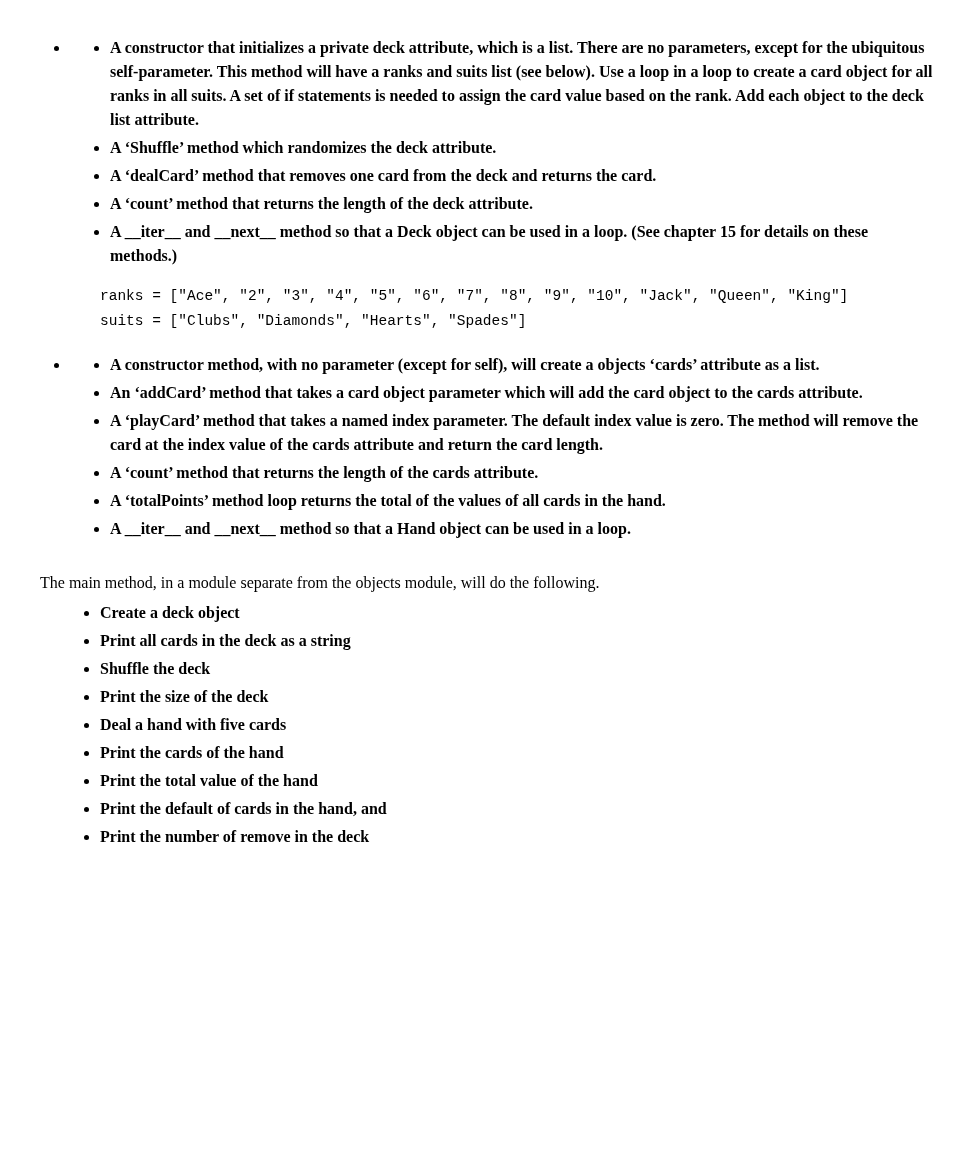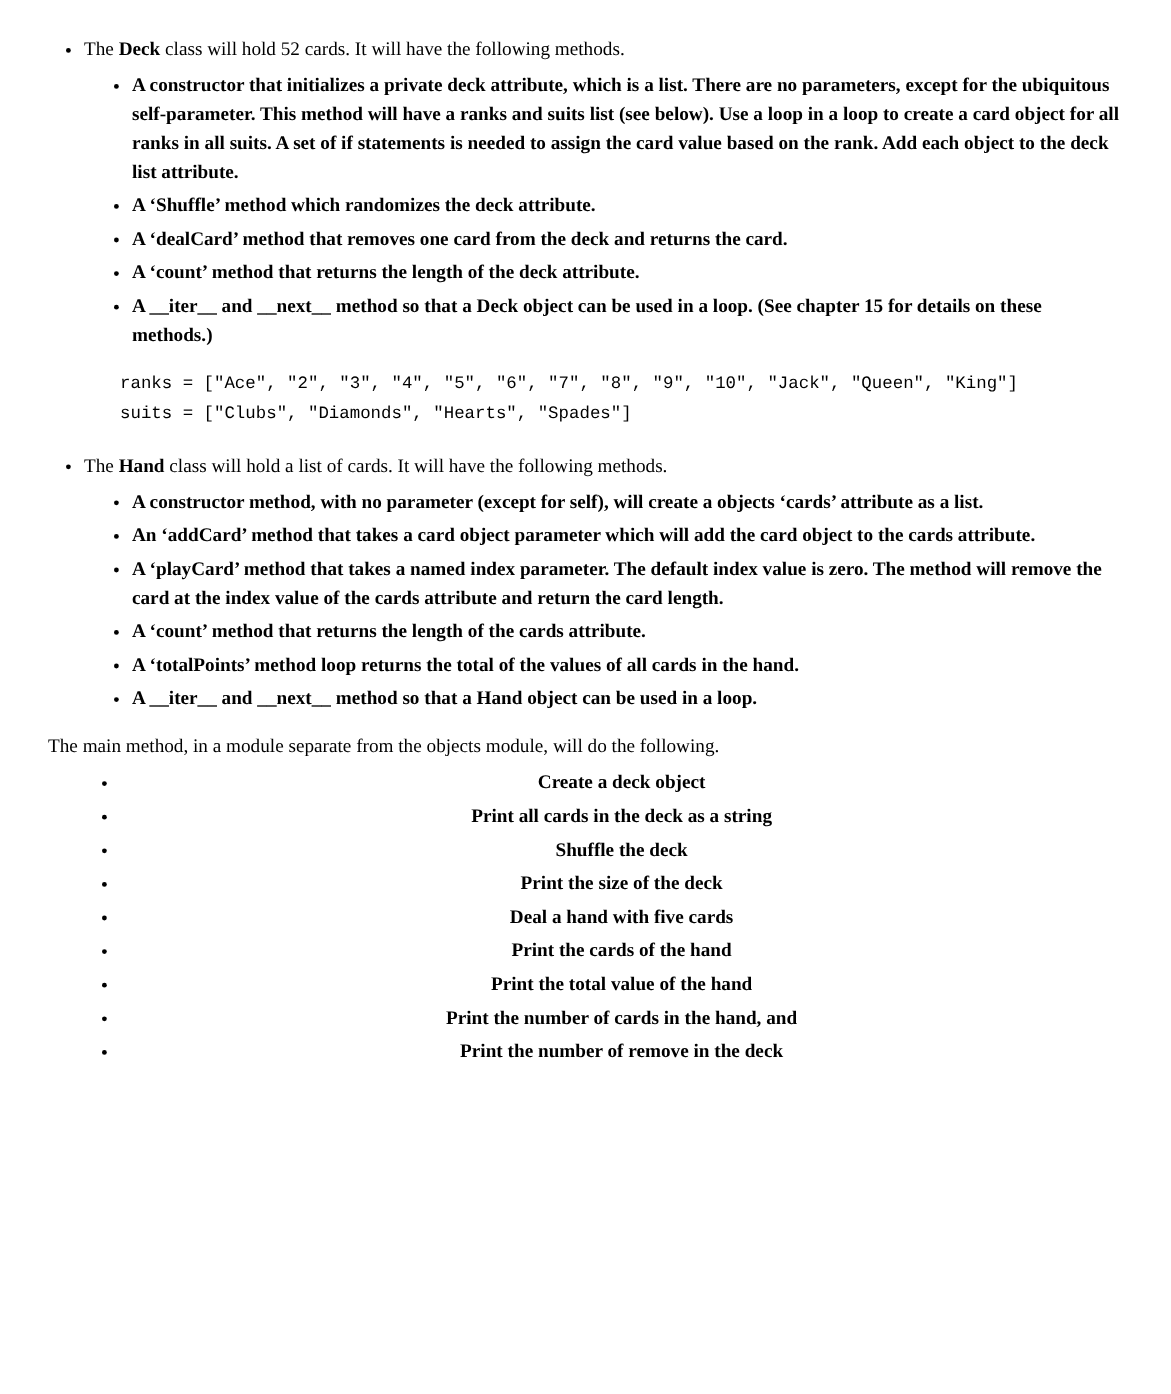--- a/index.html
+++ b/index.html
@@ -69,7 +69,6 @@
 <ul class="outer-list">
 
   <li>
-    <span>The <b>Deck</b><span> class will hold 52 cards. It will have the following methods.</span></span>
     <ul class="inner-list">
       <li>
         <span>A constructor that initializes a private deck attribute, which is a list. There are no parameters, except for the ubiquitous self-parameter. This method will have a ranks and suits list (see below). Use a loop in a loop to create a card object for all ranks in all suits. A set of if statements is needed to assign the card value based on the rank. Add each object to the deck list attribute.</span>

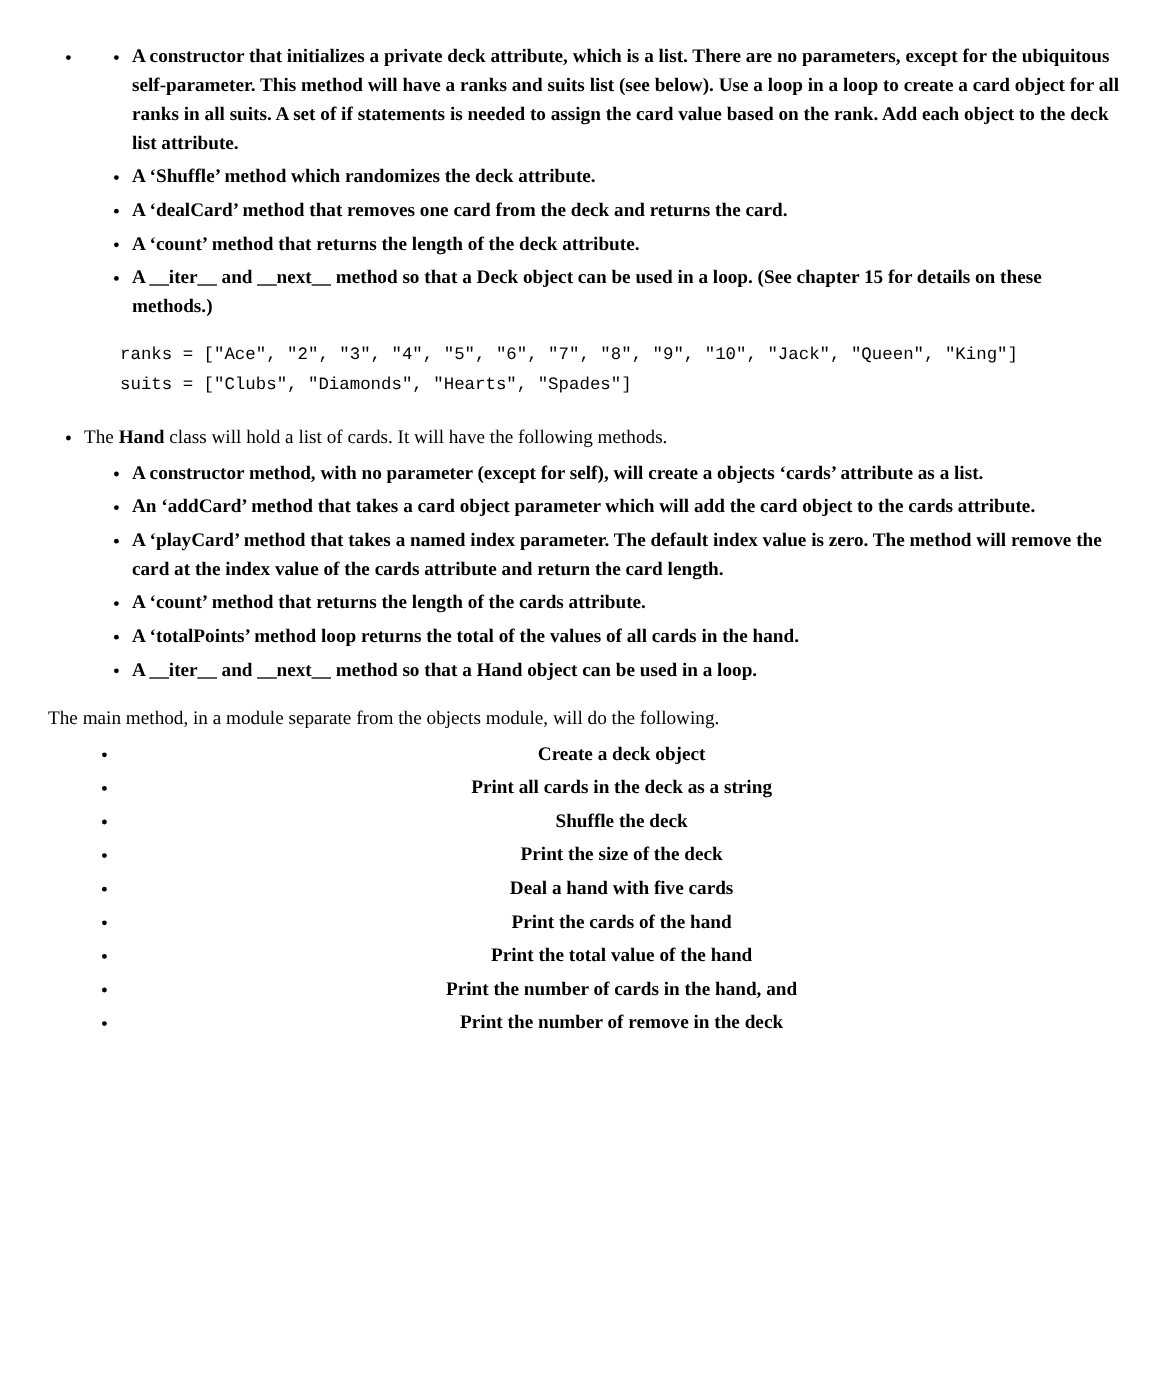--- a/index.html
+++ b/index.html
@@ -93,7 +93,6 @@
   </li>
 
   <li class="section-gap" style="margin-top: 20px;">
-    <span>The <b>Hand</b><span> class will hold a list of cards. It will have the following methods.</span></span>
     <ul class="inner-list">
       <li>
         <span>A constructor method, with no parameter (except for self), will create a objects ‘cards’ attribute as a list.</span>

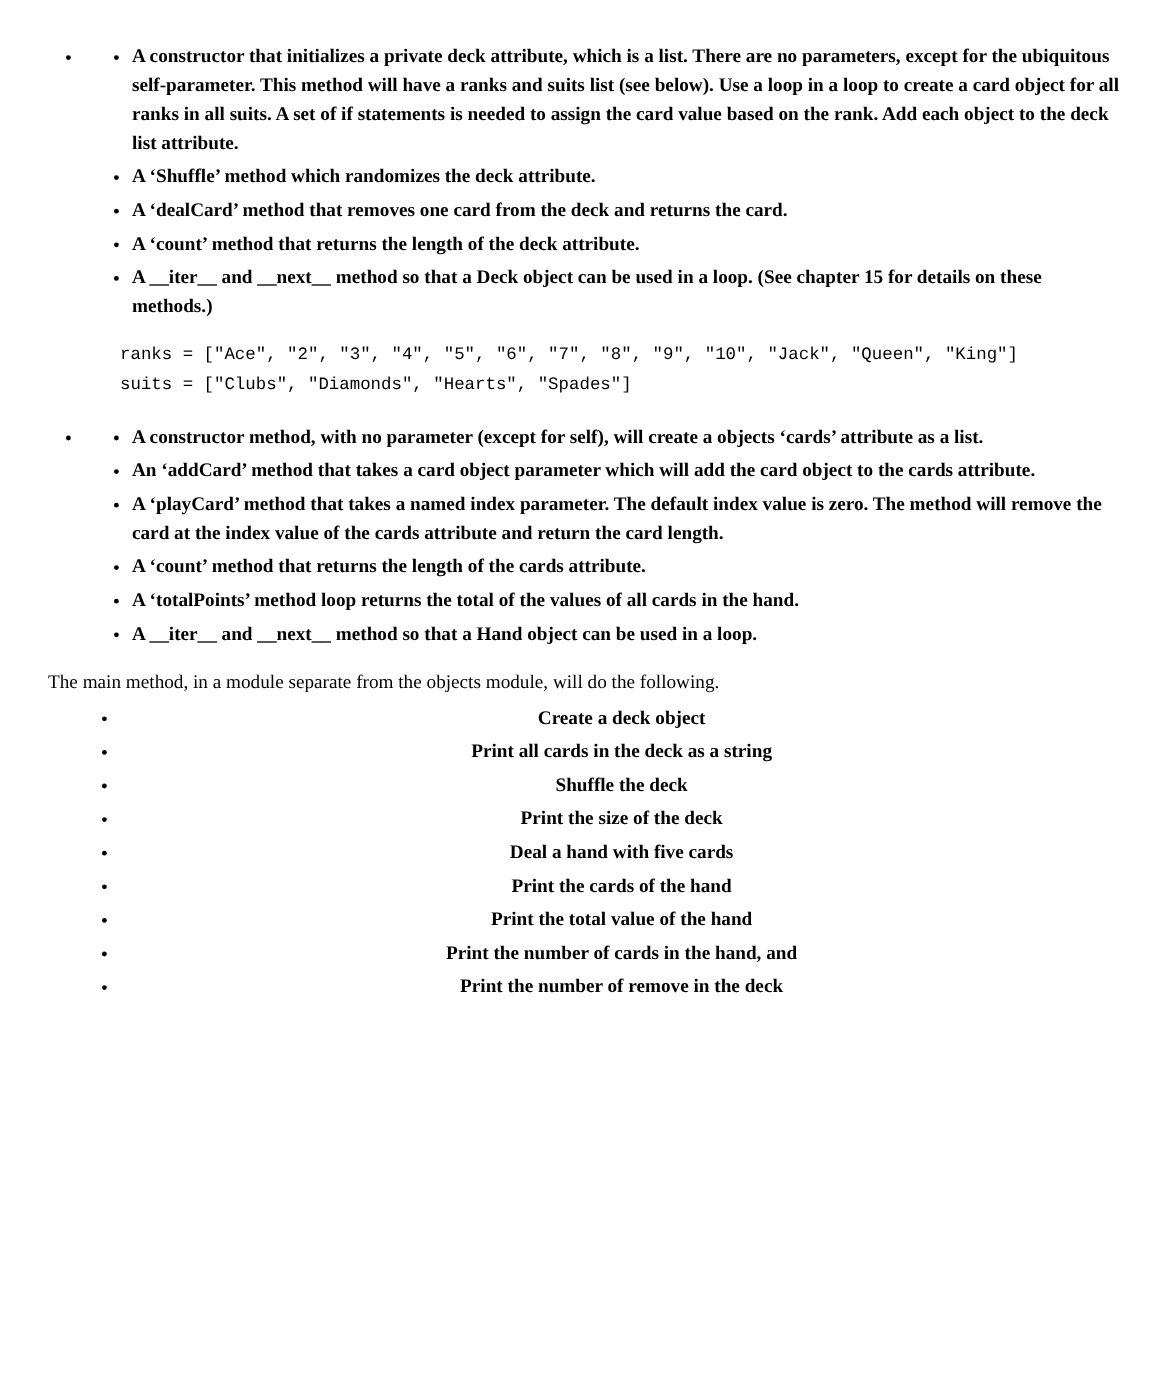--- a/index.html
+++ b/index.html
@@ -48,7 +48,7 @@
     }
 
     .main-section {
-      margin-top: 16px;
+      margin-top: 30px;
     }
 
     .main-text {

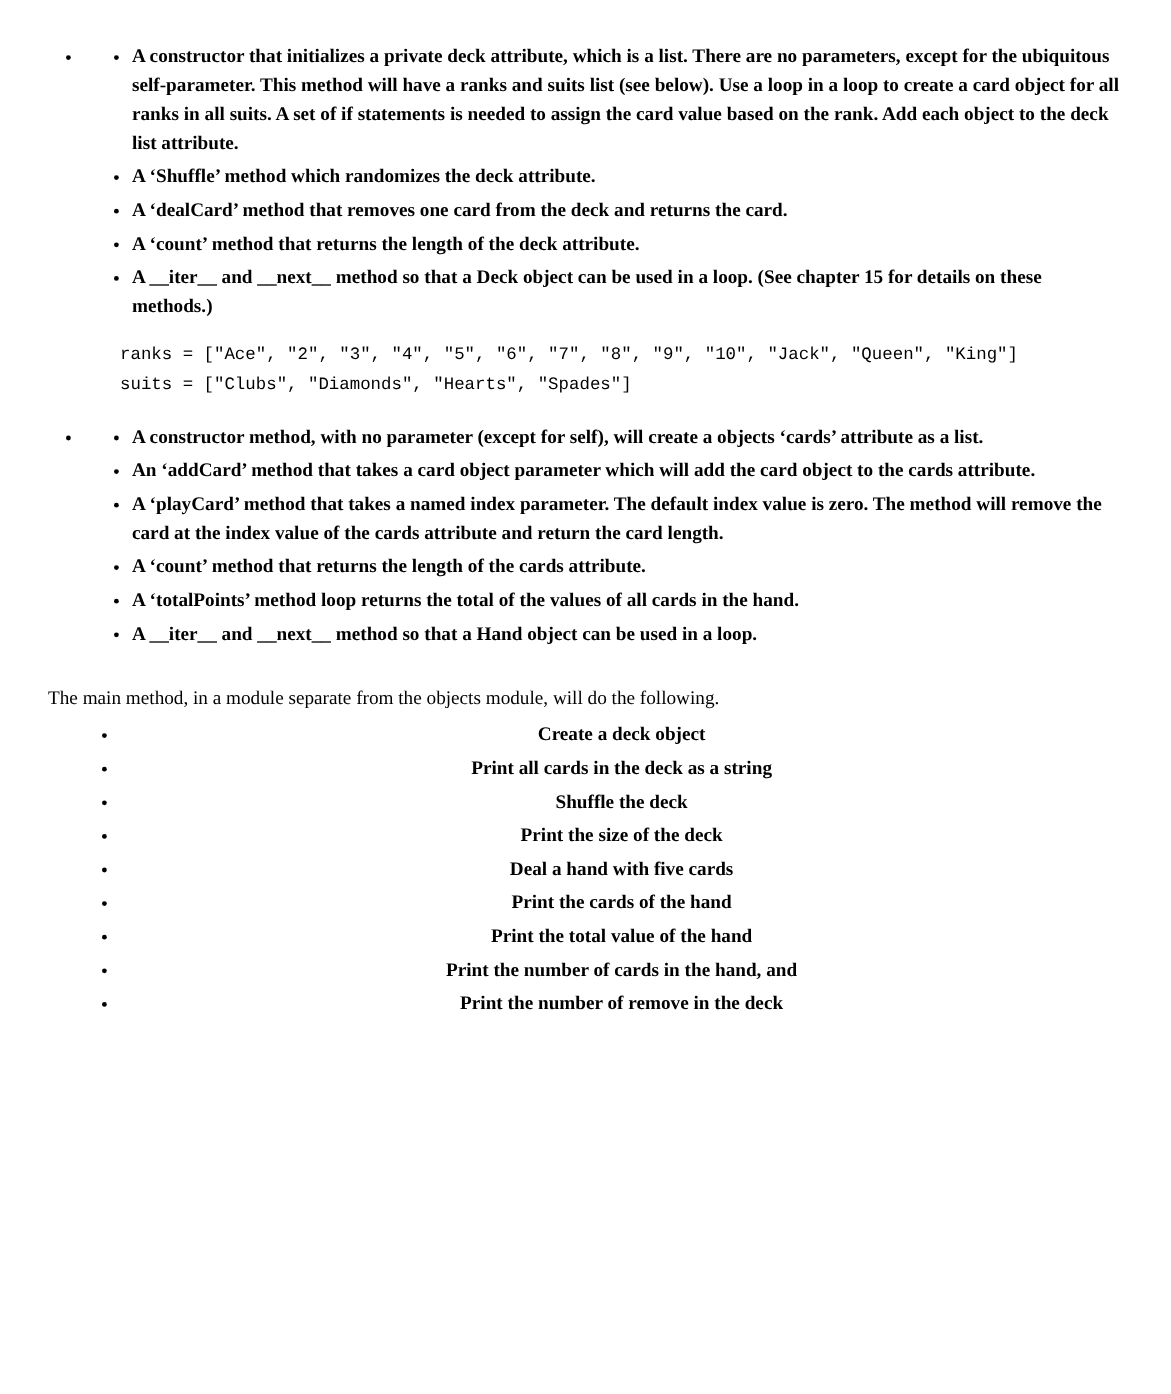--- a/index.html
+++ b/index.html
@@ -118,7 +118,7 @@
 
 <div class="main-section">
   <p class="main-text">The main method, in a module separate from the objects module, will do the following.</p>
-  <ul class="inner-list" style="padding-left: 60px; text-align: center;">
+  <ul class="inner-list" style="padding-left: 60px;">
     <li><span>Create a deck object</span></li>
     <li><span>Print all cards in the deck as a string</span></li>
     <li><span>Shuffle the deck</span></li>

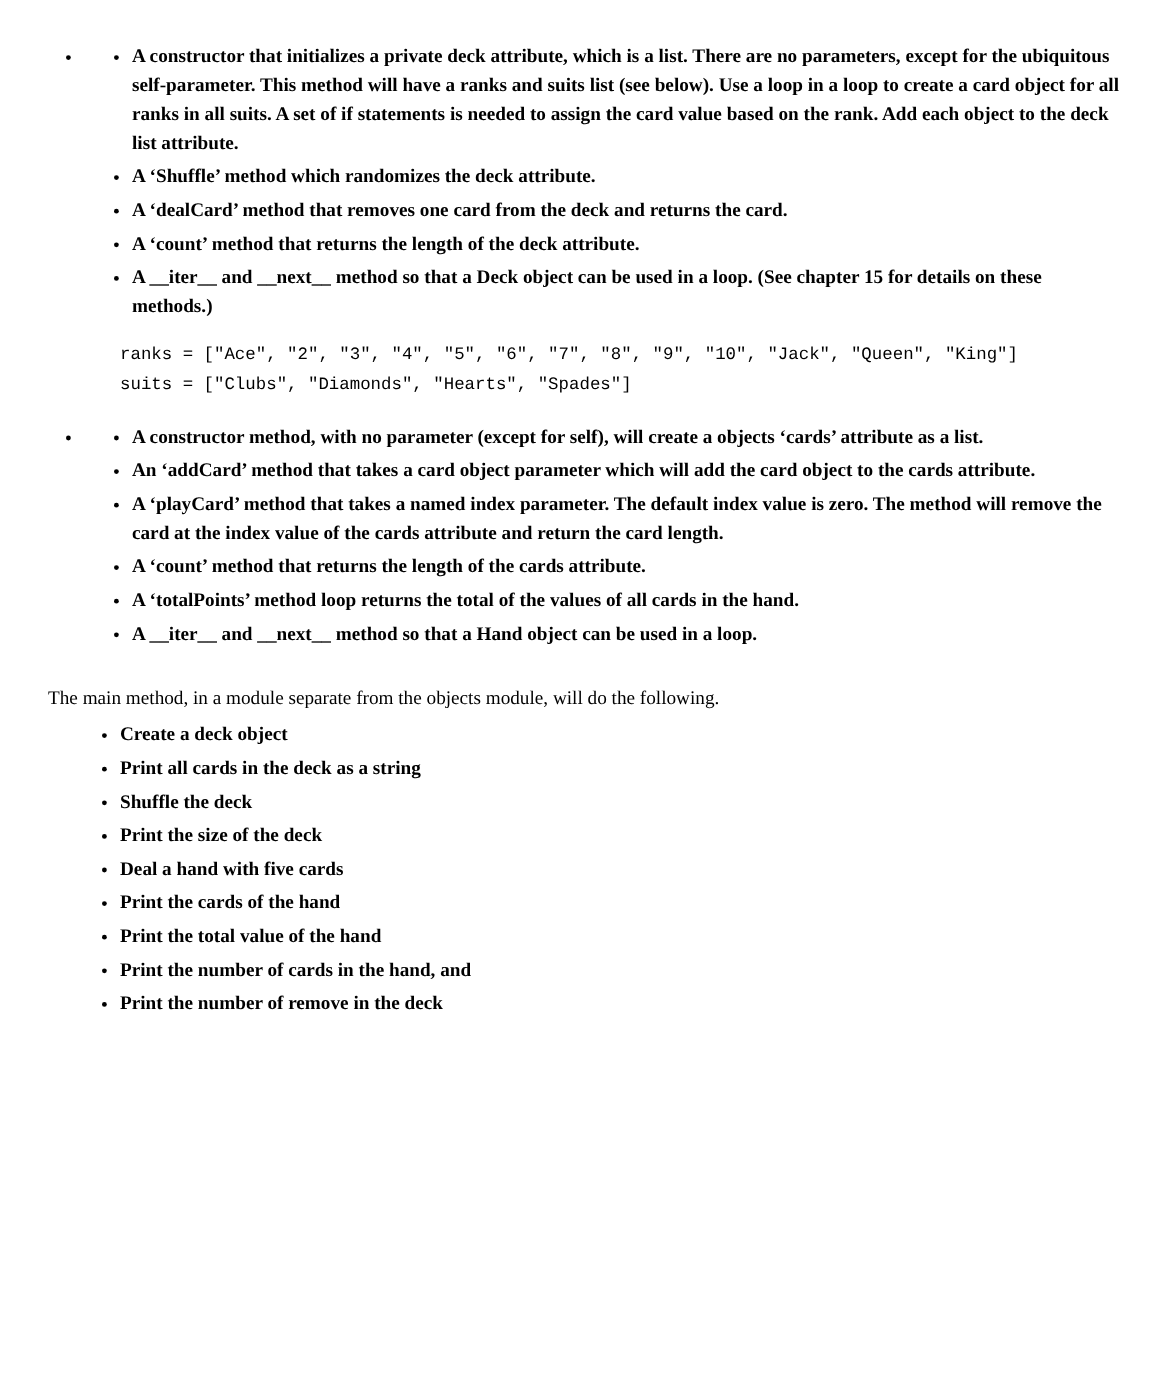--- a/index.html
+++ b/index.html
@@ -126,7 +126,7 @@
     <li><span>Deal a hand with five cards</span></li>
     <li><span>Print the cards of the hand</span></li>
     <li><span>Print the total value of the hand</span></li>
-    <li><span>Print the number of cards in the hand, and</span></li>
+    <li><span>Print the default of cards in the hand, and</span></li>
     <li><span>Print the number of remove in the deck</span></li>
   </ul>
 </div>

